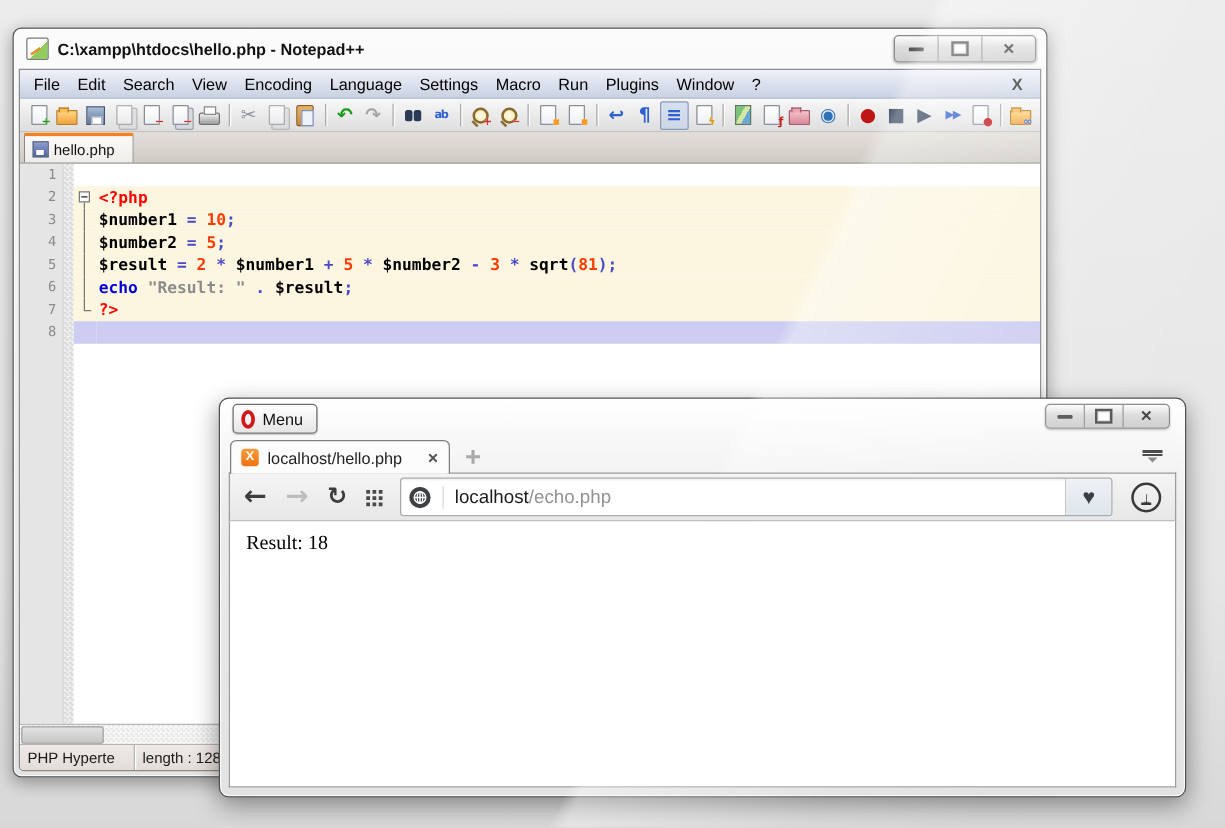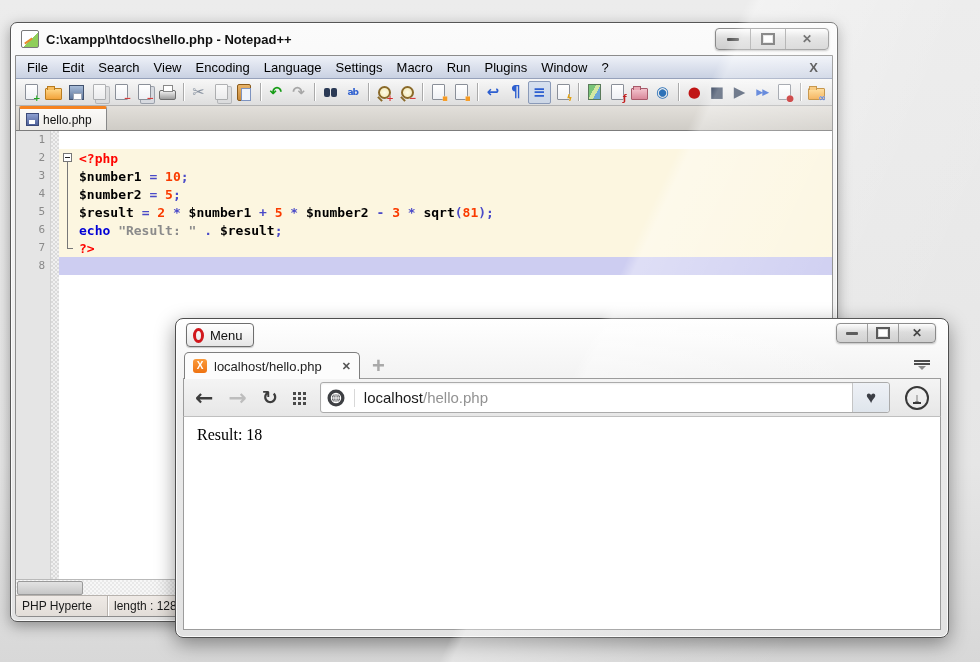--- a/index.html
+++ b/index.html
@@ -398,7 +398,7 @@
             <ellipse cx="9" cy="9" rx="2.2" ry="4.6" fill="none" stroke="#ffffff" stroke-width="1"></ellipse>
           </svg>
           <span class="urldiv"></span>
-          <span class="urltext"><b>localhost</b><i>/hello.php</i></span>
+          <span class="urltext"><b>localhost</b><i>/echo.php</i></span>
           <span class="heartbtn">♥</span>
         </div>
         <span class="dlbtn">↓</span>

